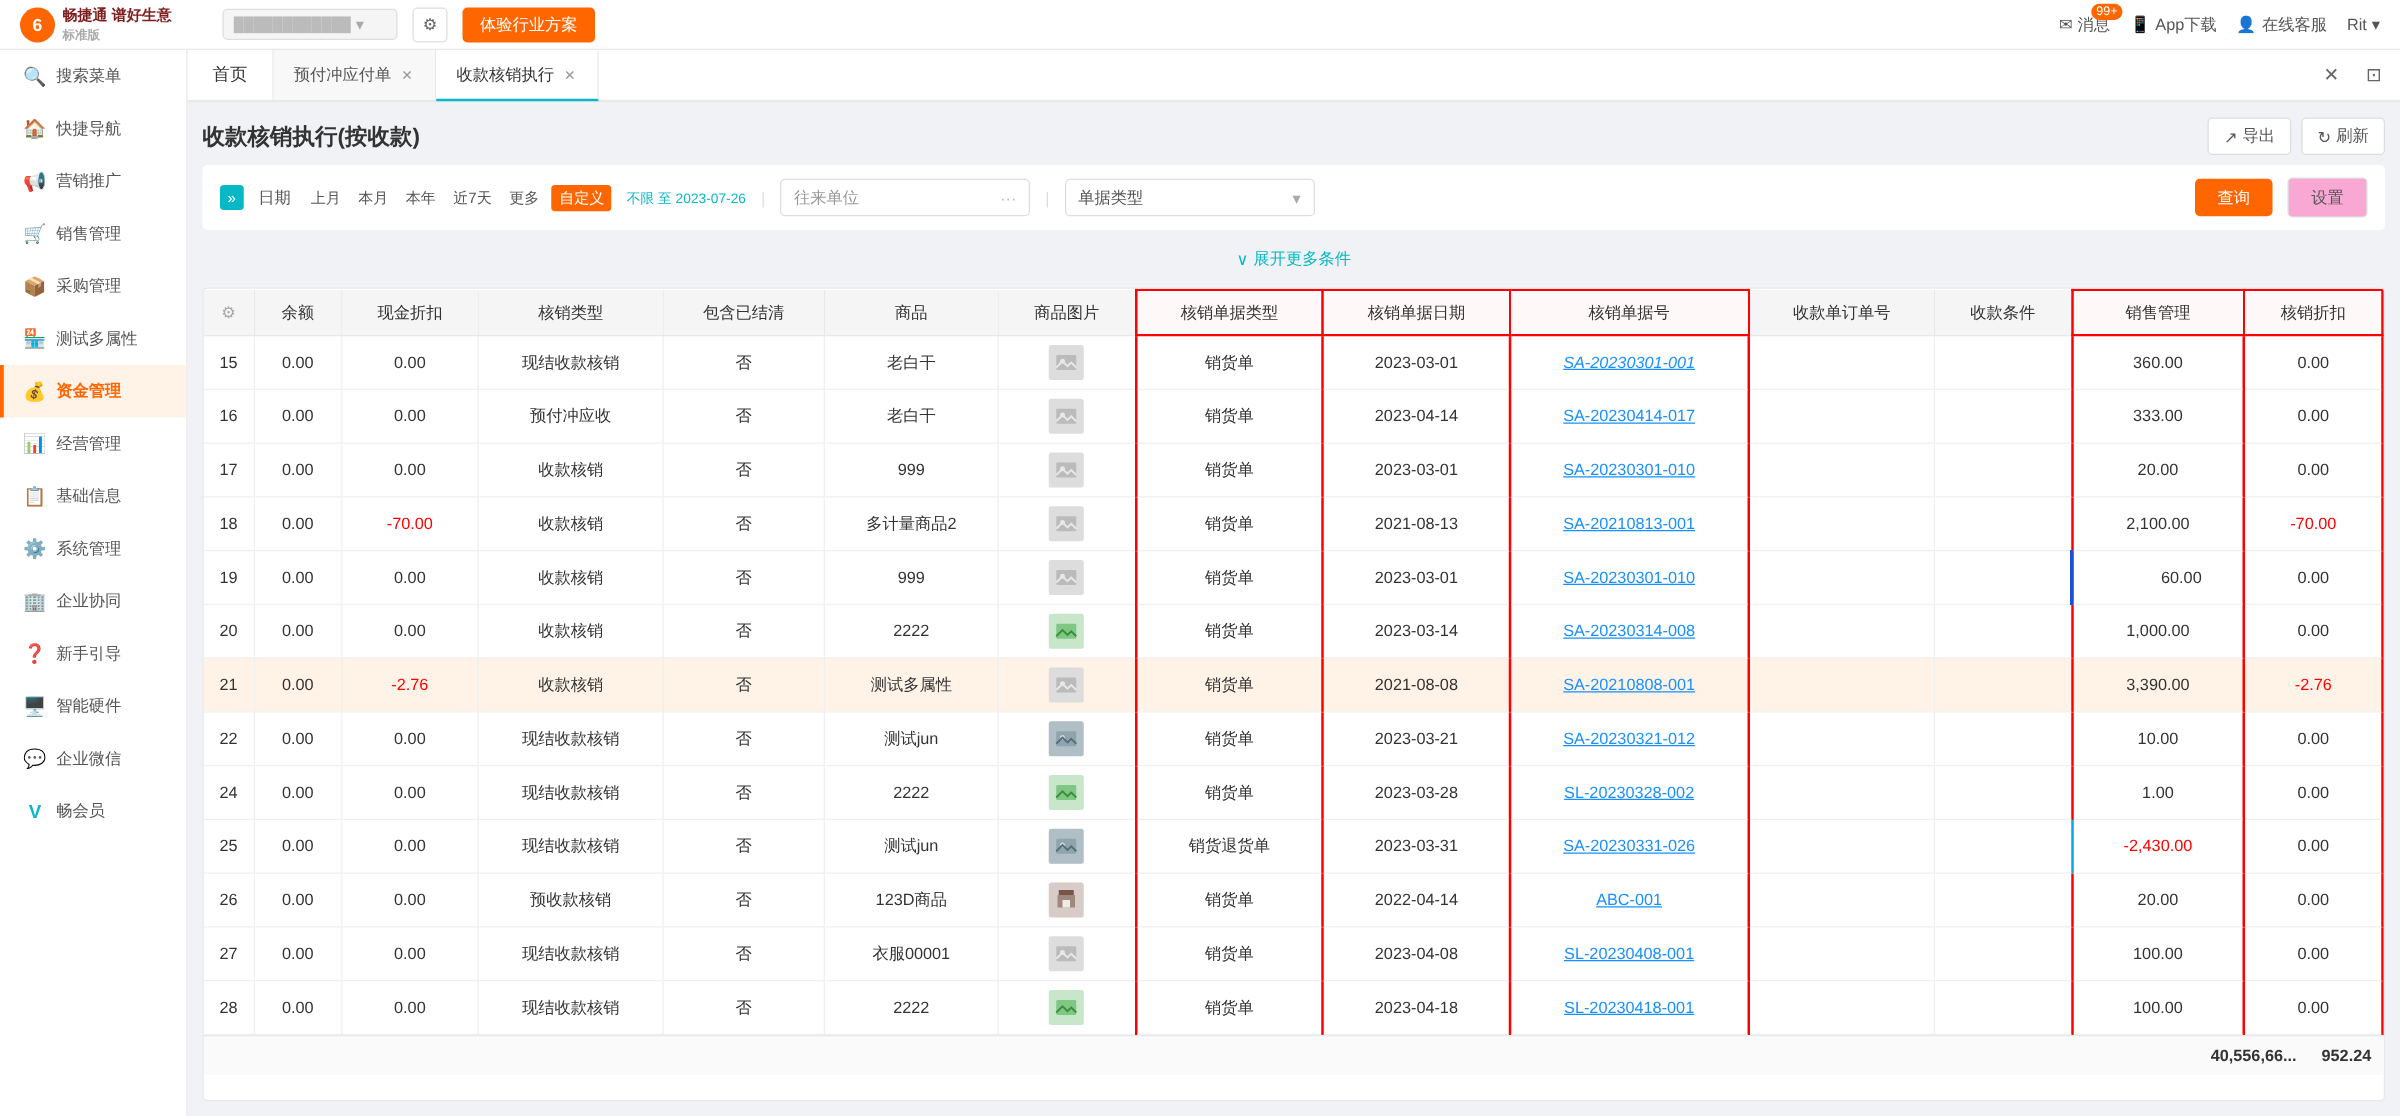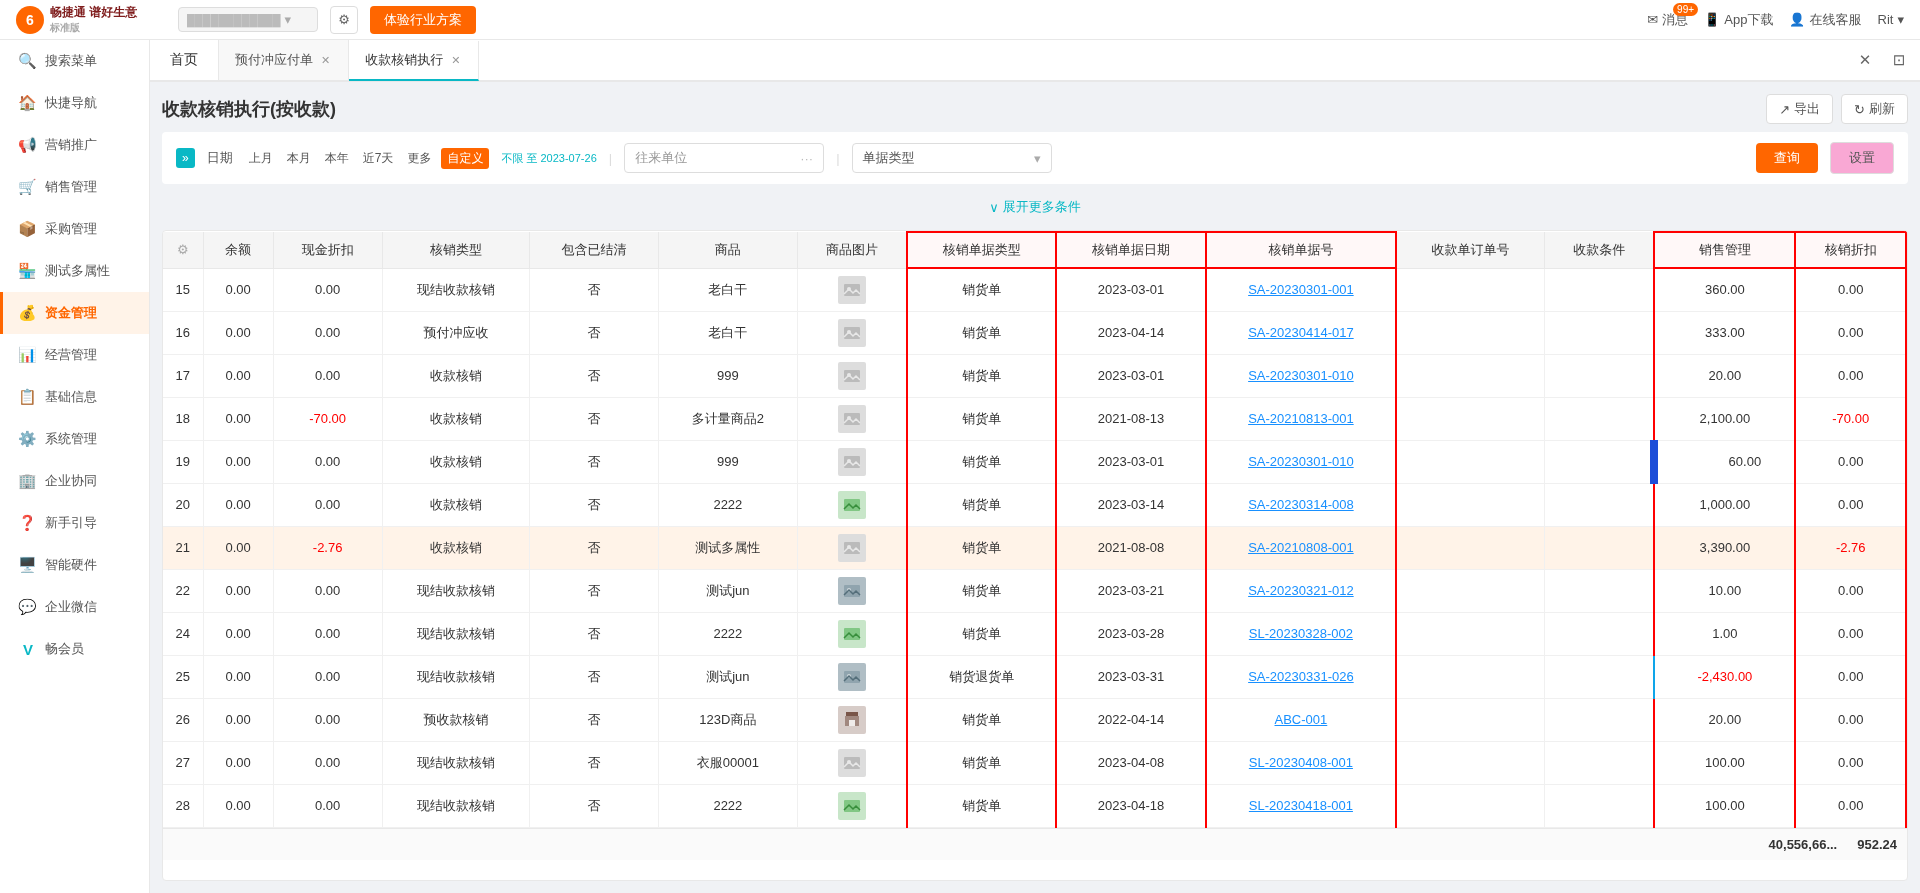--- a/index.html
+++ b/index.html
@@ -297,7 +297,7 @@
                   </div></td>
       <td style="border-left:2px solid red;border-right:2px solid red;">销货单</td>
       <td style="border-left:2px solid red;border-right:2px solid red;">2023-03-01</td>
-      <td class="link-cell" style="border-left:2px solid red;border-right:2px solid red;">SA-20230301-001</td>
+      <td class="link-cell" style="border-left:2px solid red;border-right:2px solid red;font-style:italic;">SA-20230301-001</td>
       <td></td>
       <td></td>
       <td style="border-left:2px solid red;border-right:2px solid red;">360.00</td>

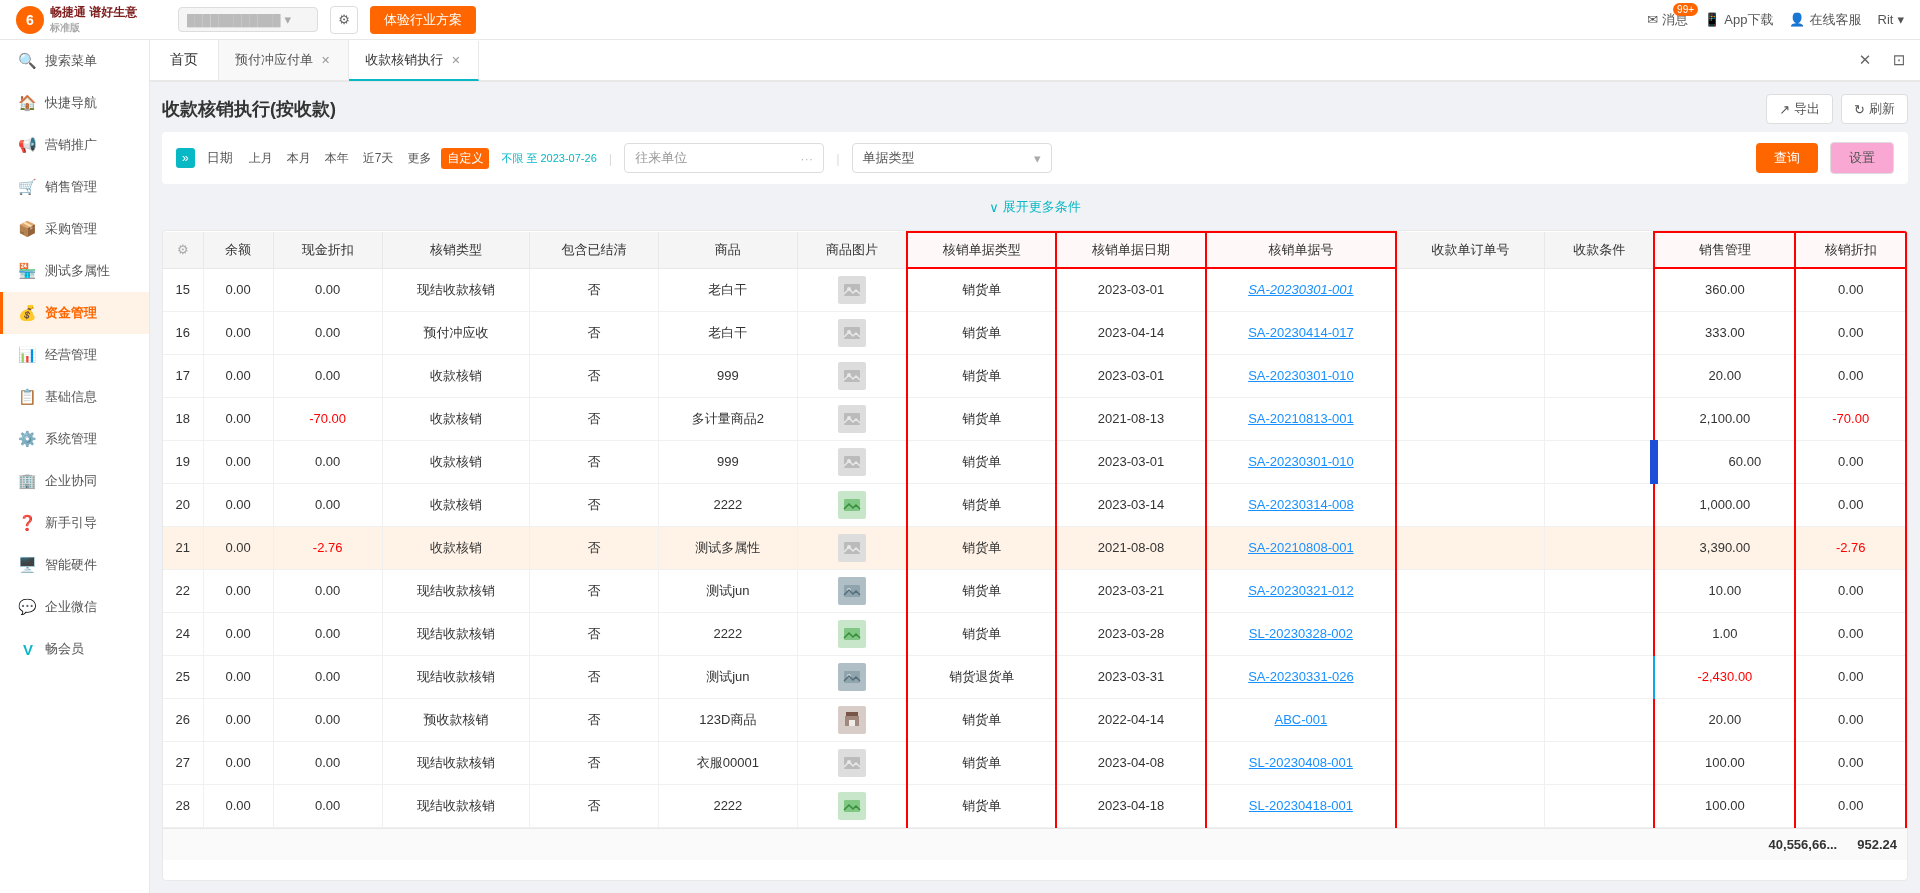--- a/index.html
+++ b/index.html
@@ -388,7 +388,7 @@
       <td class="link-cell" style="border-left:2px solid red;border-right:2px solid red;">SA-20230301-010</td>
       <td></td>
       <td></td>
-      <td style="border-left:8px solid #1d4ed8;border-right:2px solid red;padding-left:47px;">60.00</td>
+      <td style="border-left:3px solid #1d4ed8;border-right:2px solid red;padding-left:47px;">60.00</td>
       <td style="border-left:2px solid red;border-right:2px solid red;">0.00</td>
     </tr>
               <tr>

